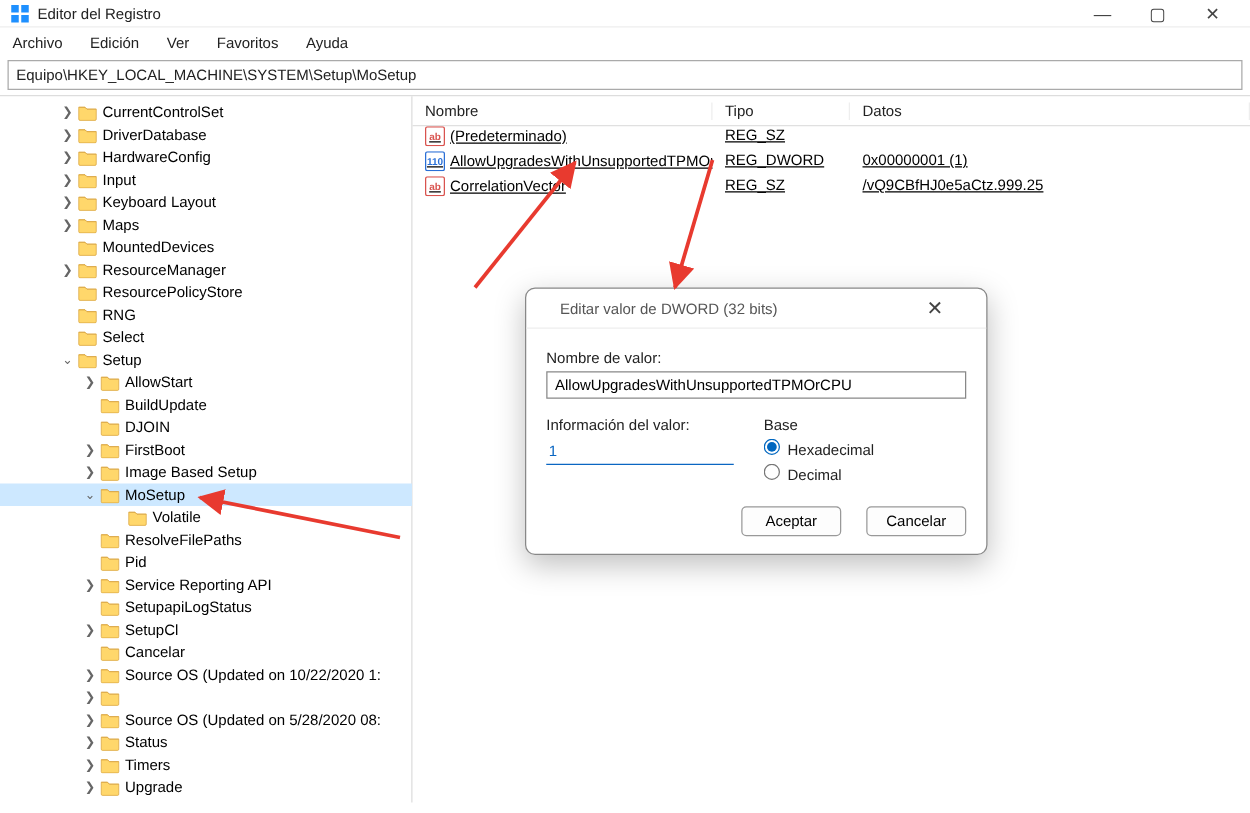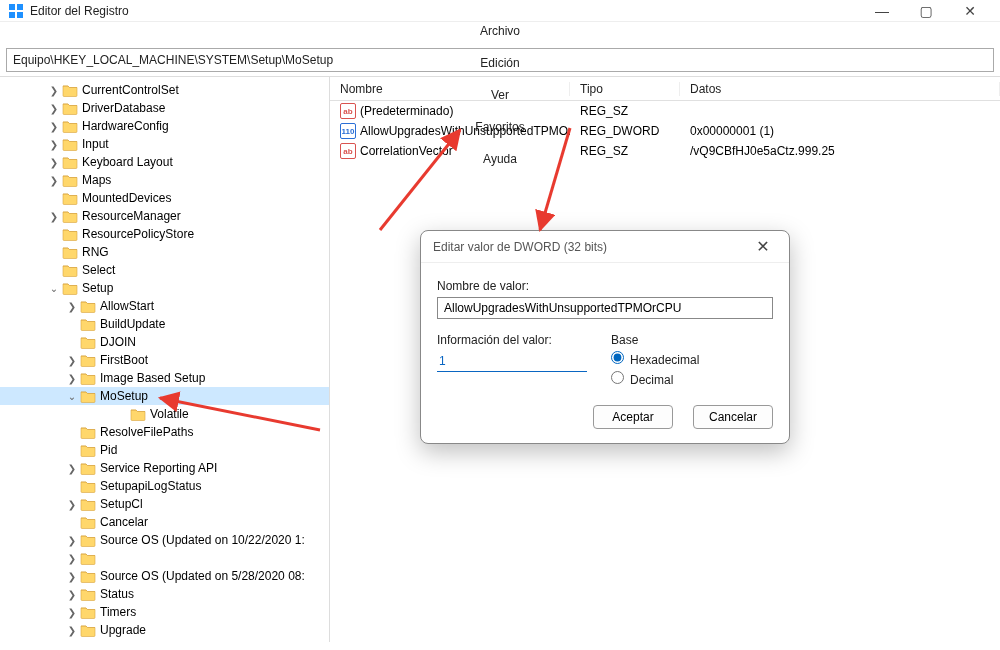--- a/index.html
+++ b/index.html
@@ -12,7 +12,7 @@
   .winctl { width: 44px; height: 30px; display: flex; align-items: center; justify-content: center; color: #444; font-size: 14px; }
 
   
-  .menubar { height: 24px; display: flex; align-items: center; padding: 0 6px; font-size: 12px; gap: 14px; color: #222; flex-direction: column; }
+  .menubar { height: 24px; display: flex; align-items: center; padding: 0 6px; font-size: 12px; gap: 14px; color: #222; }
   .menubar span { padding: 2px 4px; }
 
   

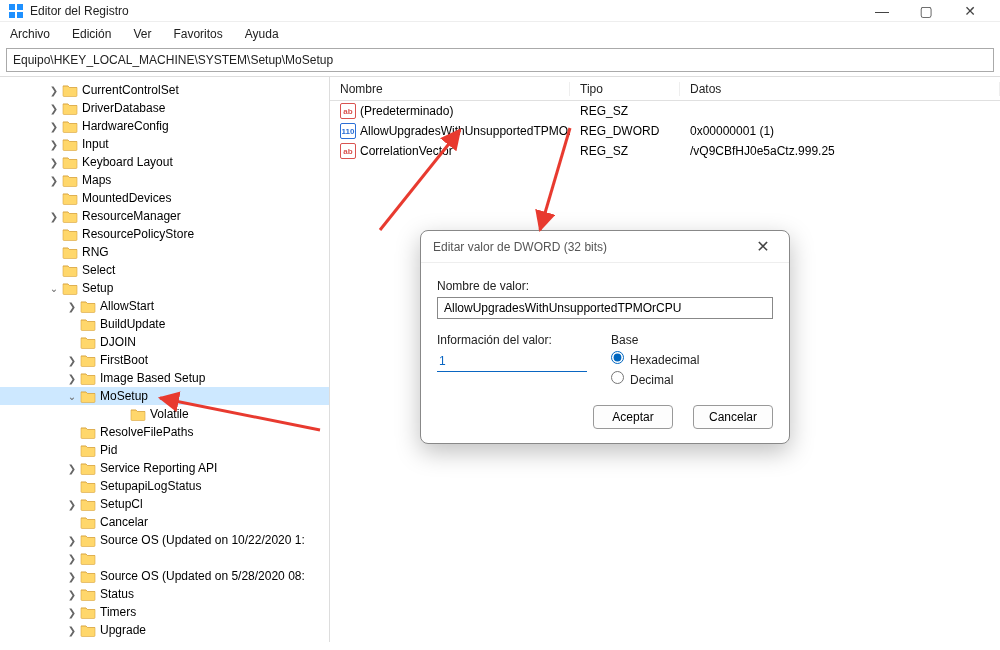--- a/index.html
+++ b/index.html
@@ -42,7 +42,7 @@
   .col.type { width: 110px; }
   .col.data { flex: 1; }
 
-  .vrow { display: flex; height: 20px; align-items: center; }
+  .vrow { display: flex; height: 20px; align-items: flex-start; text-decoration: underline; }
   .vrow .cell { padding: 0 10px; overflow: hidden; text-overflow: ellipsis; white-space: nowrap; }
   .cell.name { width: 240px; display: flex; align-items: center; gap: 4px; }
   .cell.type { width: 110px; }

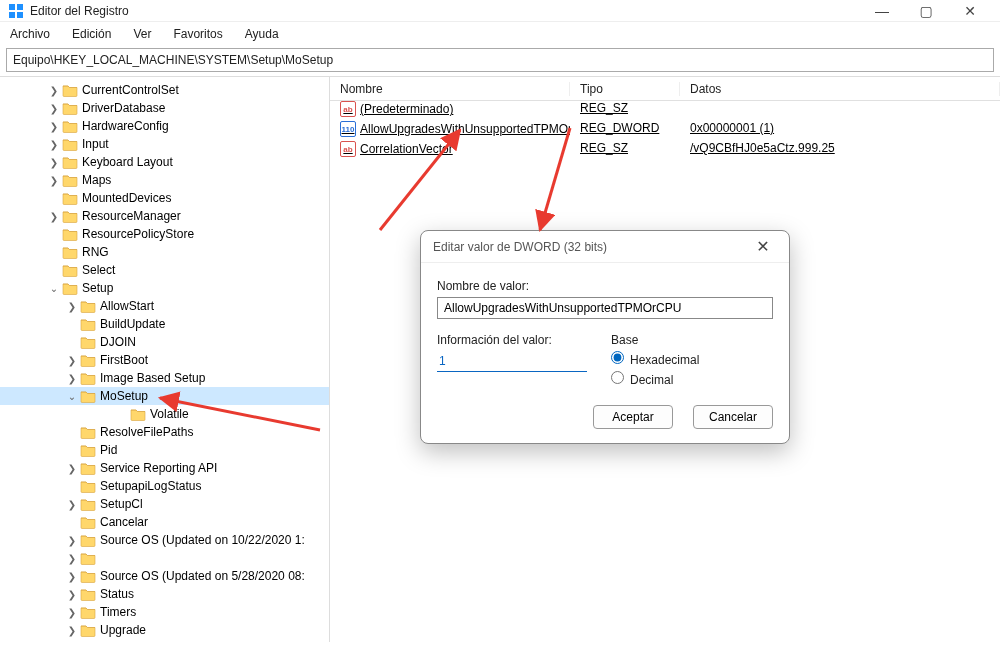--- a/index.html
+++ b/index.html
@@ -51,7 +51,7 @@
 
   
   .dialog { position: absolute; left: 420px; top: 230px; width: 370px; background: #fff; border: 1px solid #888; border-radius: 8px; box-shadow: 0 8px 24px rgba(0,0,0,.25); font-size: 12px; }
-  .dialog .dtitle { height: 32px; display: flex; align-items: center; padding: 0 12px; color: #555; border-bottom: 1px solid #eee; }
+  .dialog .dtitle { height: 32px; display: flex; align-items: center; padding: 0 27px; color: #555; border-bottom: 1px solid #eee; }
   .dialog .dtitle .spacer { flex: 1; }
   .dialog .dtitle .close { color: #444; font-size: 16px; width: 28px; text-align: center; }
   .dialog .dbody { padding: 10px 16px 4px 16px; }

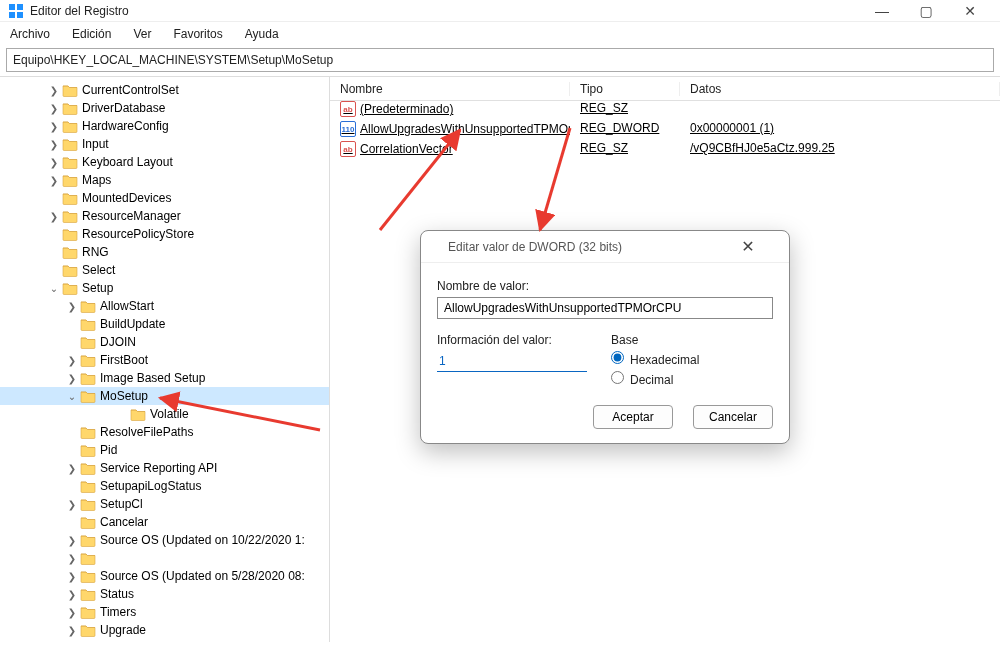--- a/index.html
+++ b/index.html
@@ -33,7 +33,7 @@
   .row .label { color: #000; }
   .ind1 { padding-left: 48px; }
   .ind2 { padding-left: 66px; }
-  .ind3 { padding-left: 116px; }
+  .ind3 { padding-left: 88px; }
 
   
   .vhead { display: flex; height: 24px; border-bottom: 1px solid #e0e0e0; align-items: center; font-size: 12px; color: #222; }

